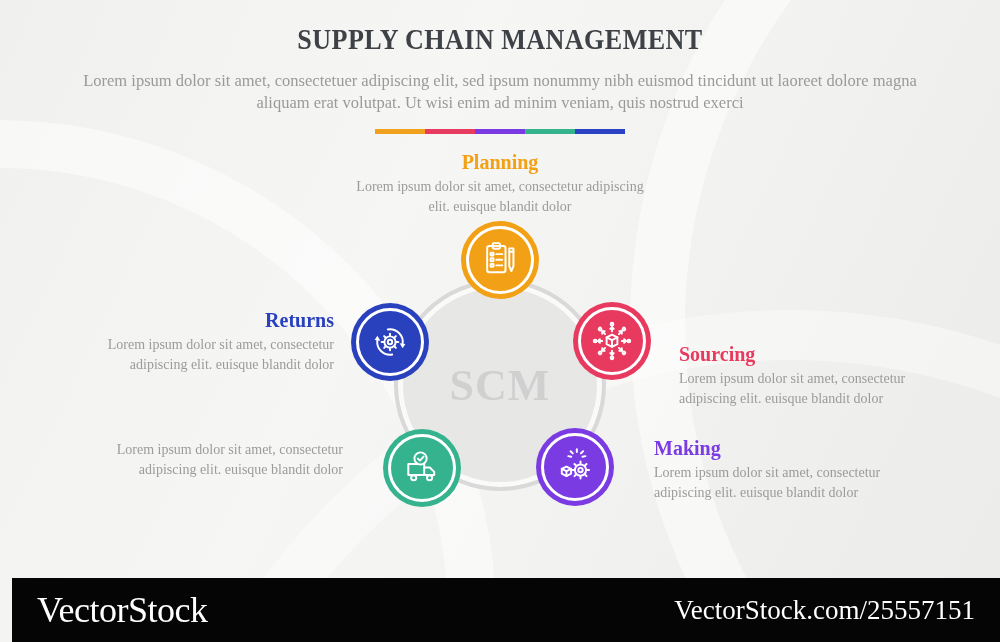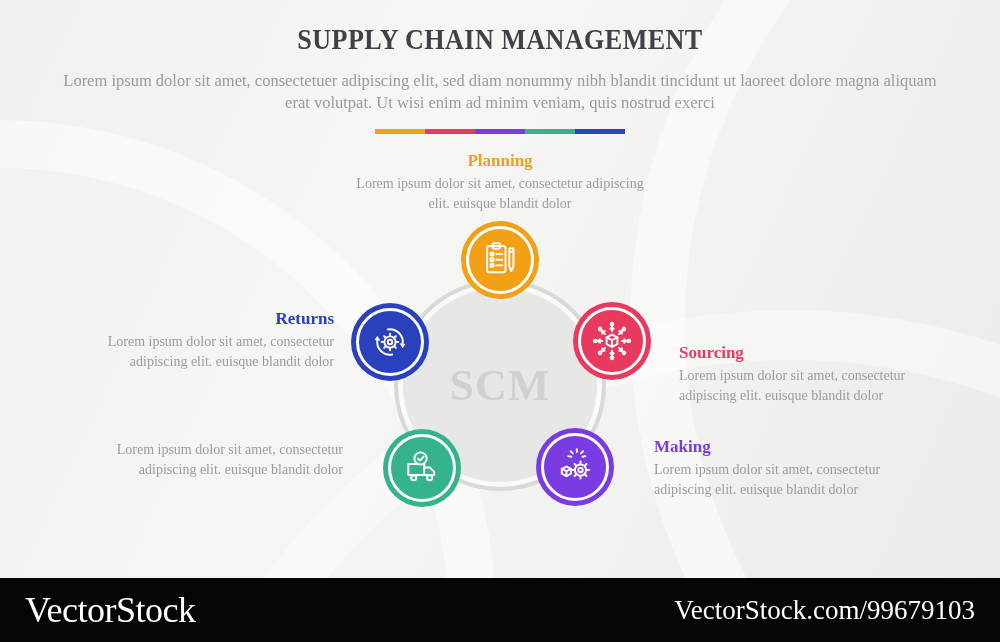--- a/index.html
+++ b/index.html
@@ -60,7 +60,7 @@
   <div class="swoosh sw3"></div>
 
   <h1 class="title">SUPPLY CHAIN MANAGEMENT</h1>
-  <p class="subtitle">Lorem ipsum dolor sit amet, consectetuer adipiscing elit, sed diam nonummy nibh blandit tincidunt ut laoreet dolore magna aliquam erat volutpat. Ut wisi enim ad minim veniam, quis nostrud exerci</p>
+  <p class="subtitle">Lorem ipsum dolor sit amet, consectetuer adipiscing elit, sed ipsum nonummy nibh euismod tincidunt ut laoreet dolore magna aliquam erat volutpat. Ut wisi enim ad minim veniam, quis nostrud exerci</p>
 
   <div class="divider">
     <span style="background: rgb(240, 161, 30);"></span>

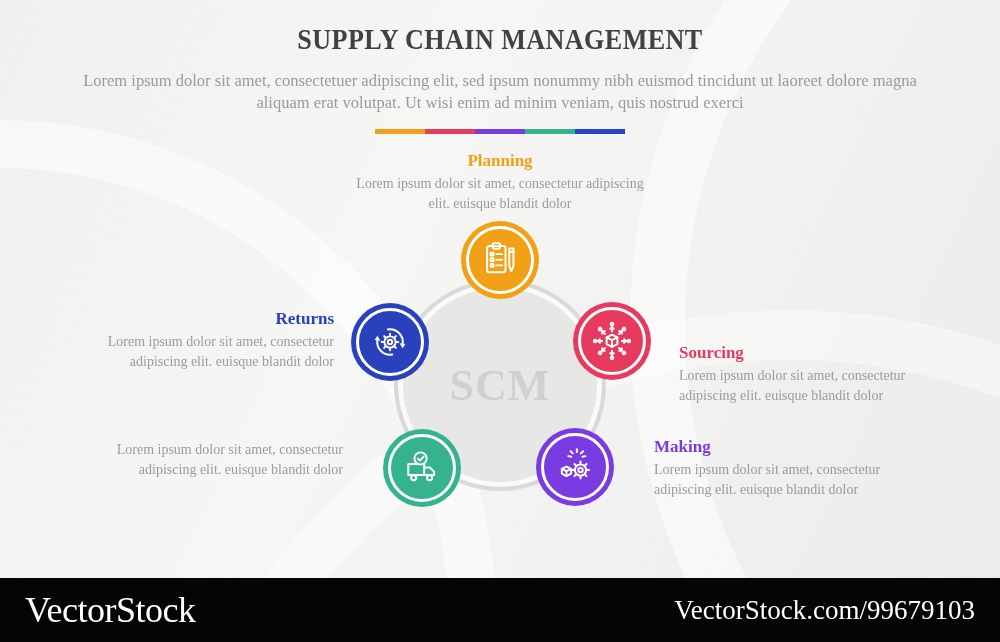--- a/index.html
+++ b/index.html
@@ -36,7 +36,7 @@
   .pos-returns{left:351px;top:303px;}
 
   .stage-block{position:absolute;z-index:2;width:265px;}
-  .stage-label{font-size:17px;font-weight:700;display:block;}
+  .stage-label{font-size:20px;font-weight:700;display:block;}
   .stage-desc{font-size:14px;line-height:1.42;color:#9b9b9b;margin-top:3px;display:block;}
   .blk-planning{left:345px;top:151px;width:310px;text-align:center;}
   .blk-sourcing{left:679px;top:309px;text-align:left;margin-top:34px;}

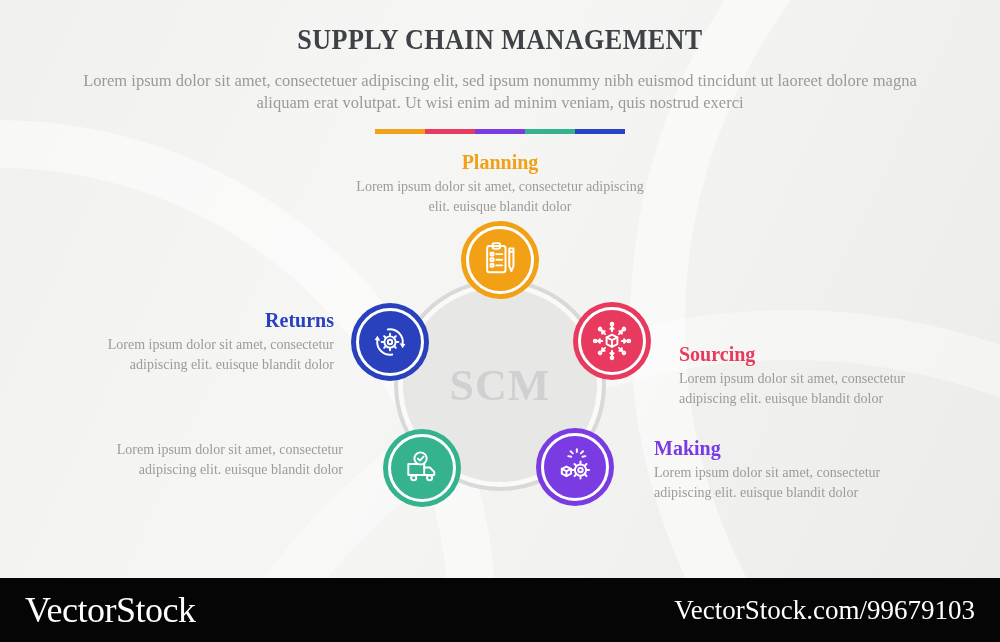--- a/index.html
+++ b/index.html
@@ -44,7 +44,7 @@
   .blk-delivering{left:78px;top:437px;text-align:right;}
   .blk-returns{left:69px;top:309px;text-align:right;}
 
-  .footer{position:absolute;left:0;right:0;bottom:0;height:64px;background:#050505;z-index:5;
+  .footer{position:absolute;left:12px;right:0;bottom:0;height:64px;background:#050505;z-index:5;
     display:flex;align-items:center;justify-content:space-between;padding:0 25px;box-sizing:border-box;margin-top:12px;}
   .brand{color:#fff;font-size:36px;font-weight:500;letter-spacing:-.5px;}
   .attribution{color:#fff;font-size:27px;font-weight:400;}

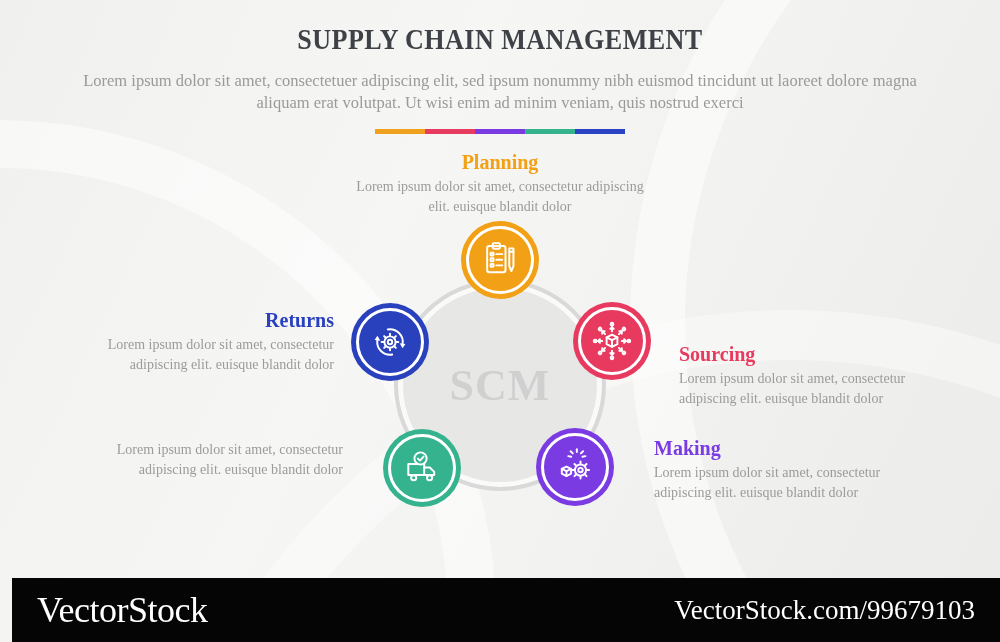--- a/index.html
+++ b/index.html
@@ -249,7 +249,7 @@
 
   <div class="footer">
     <span class="brand">VectorStock</span>
-    <span class="attribution">VectorStock.com/99679103</span>
+    <span class="attribution">VectorStock.com/25557151</span>
   </div>
 </div>
 

